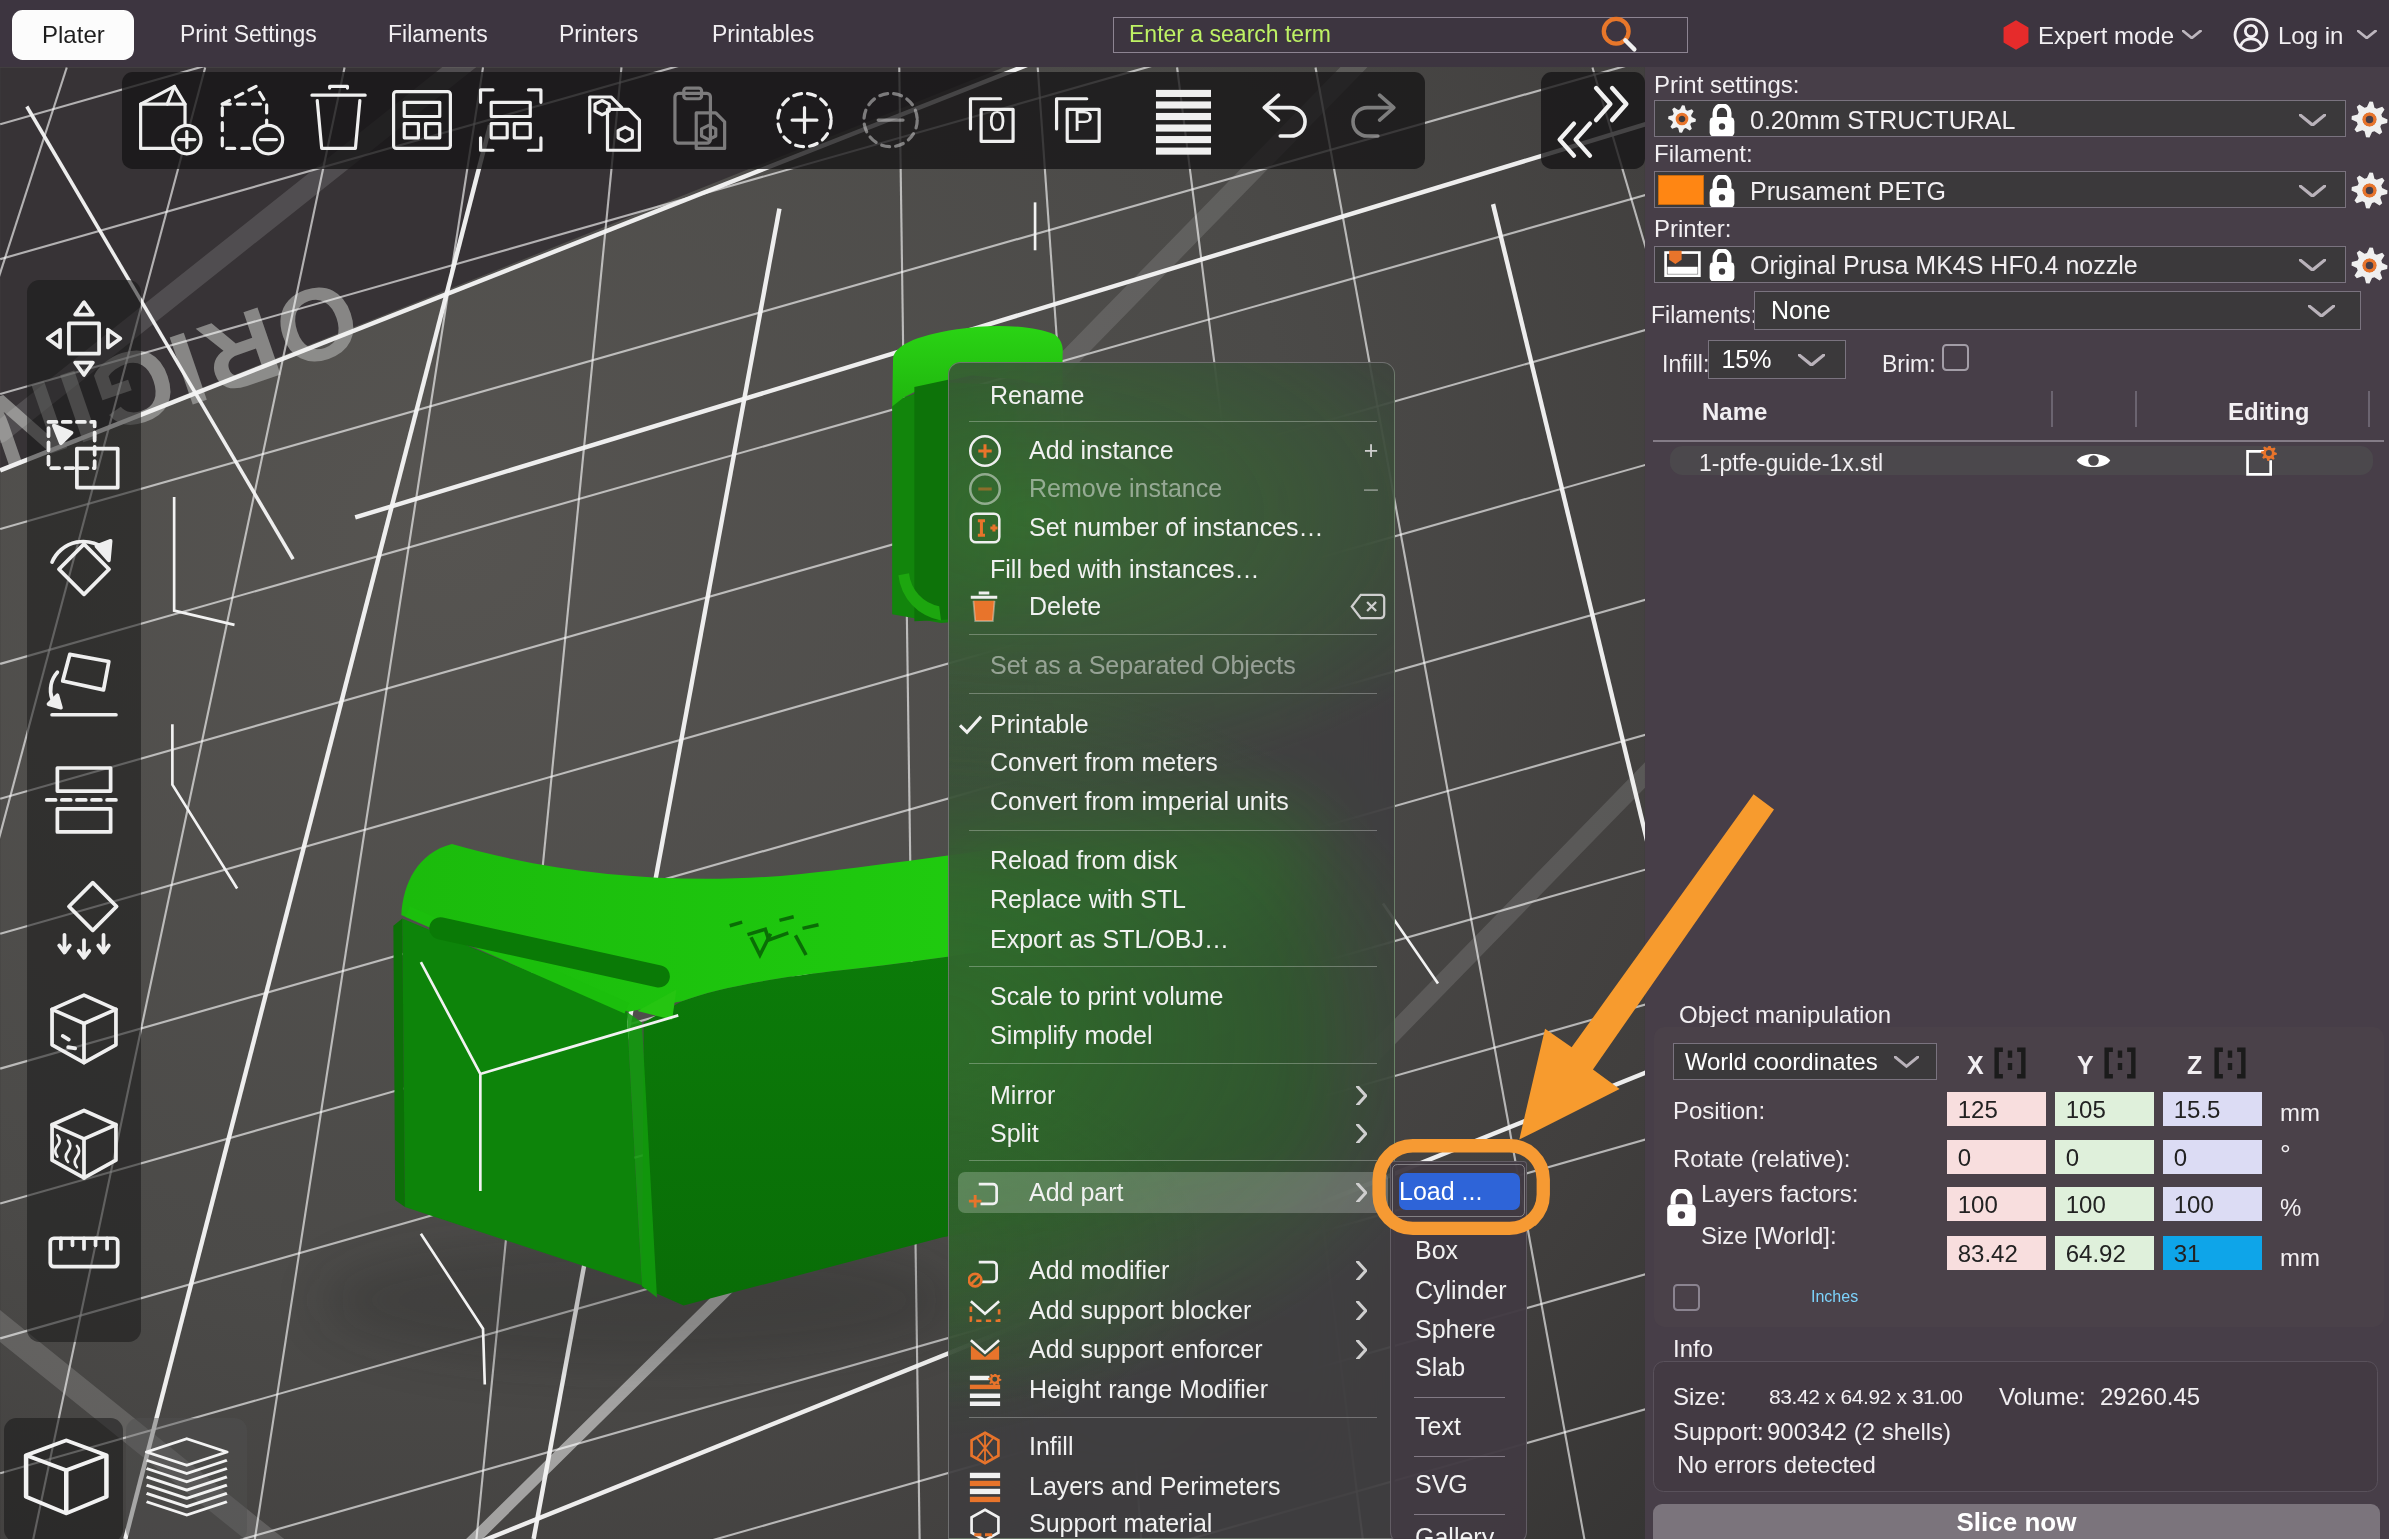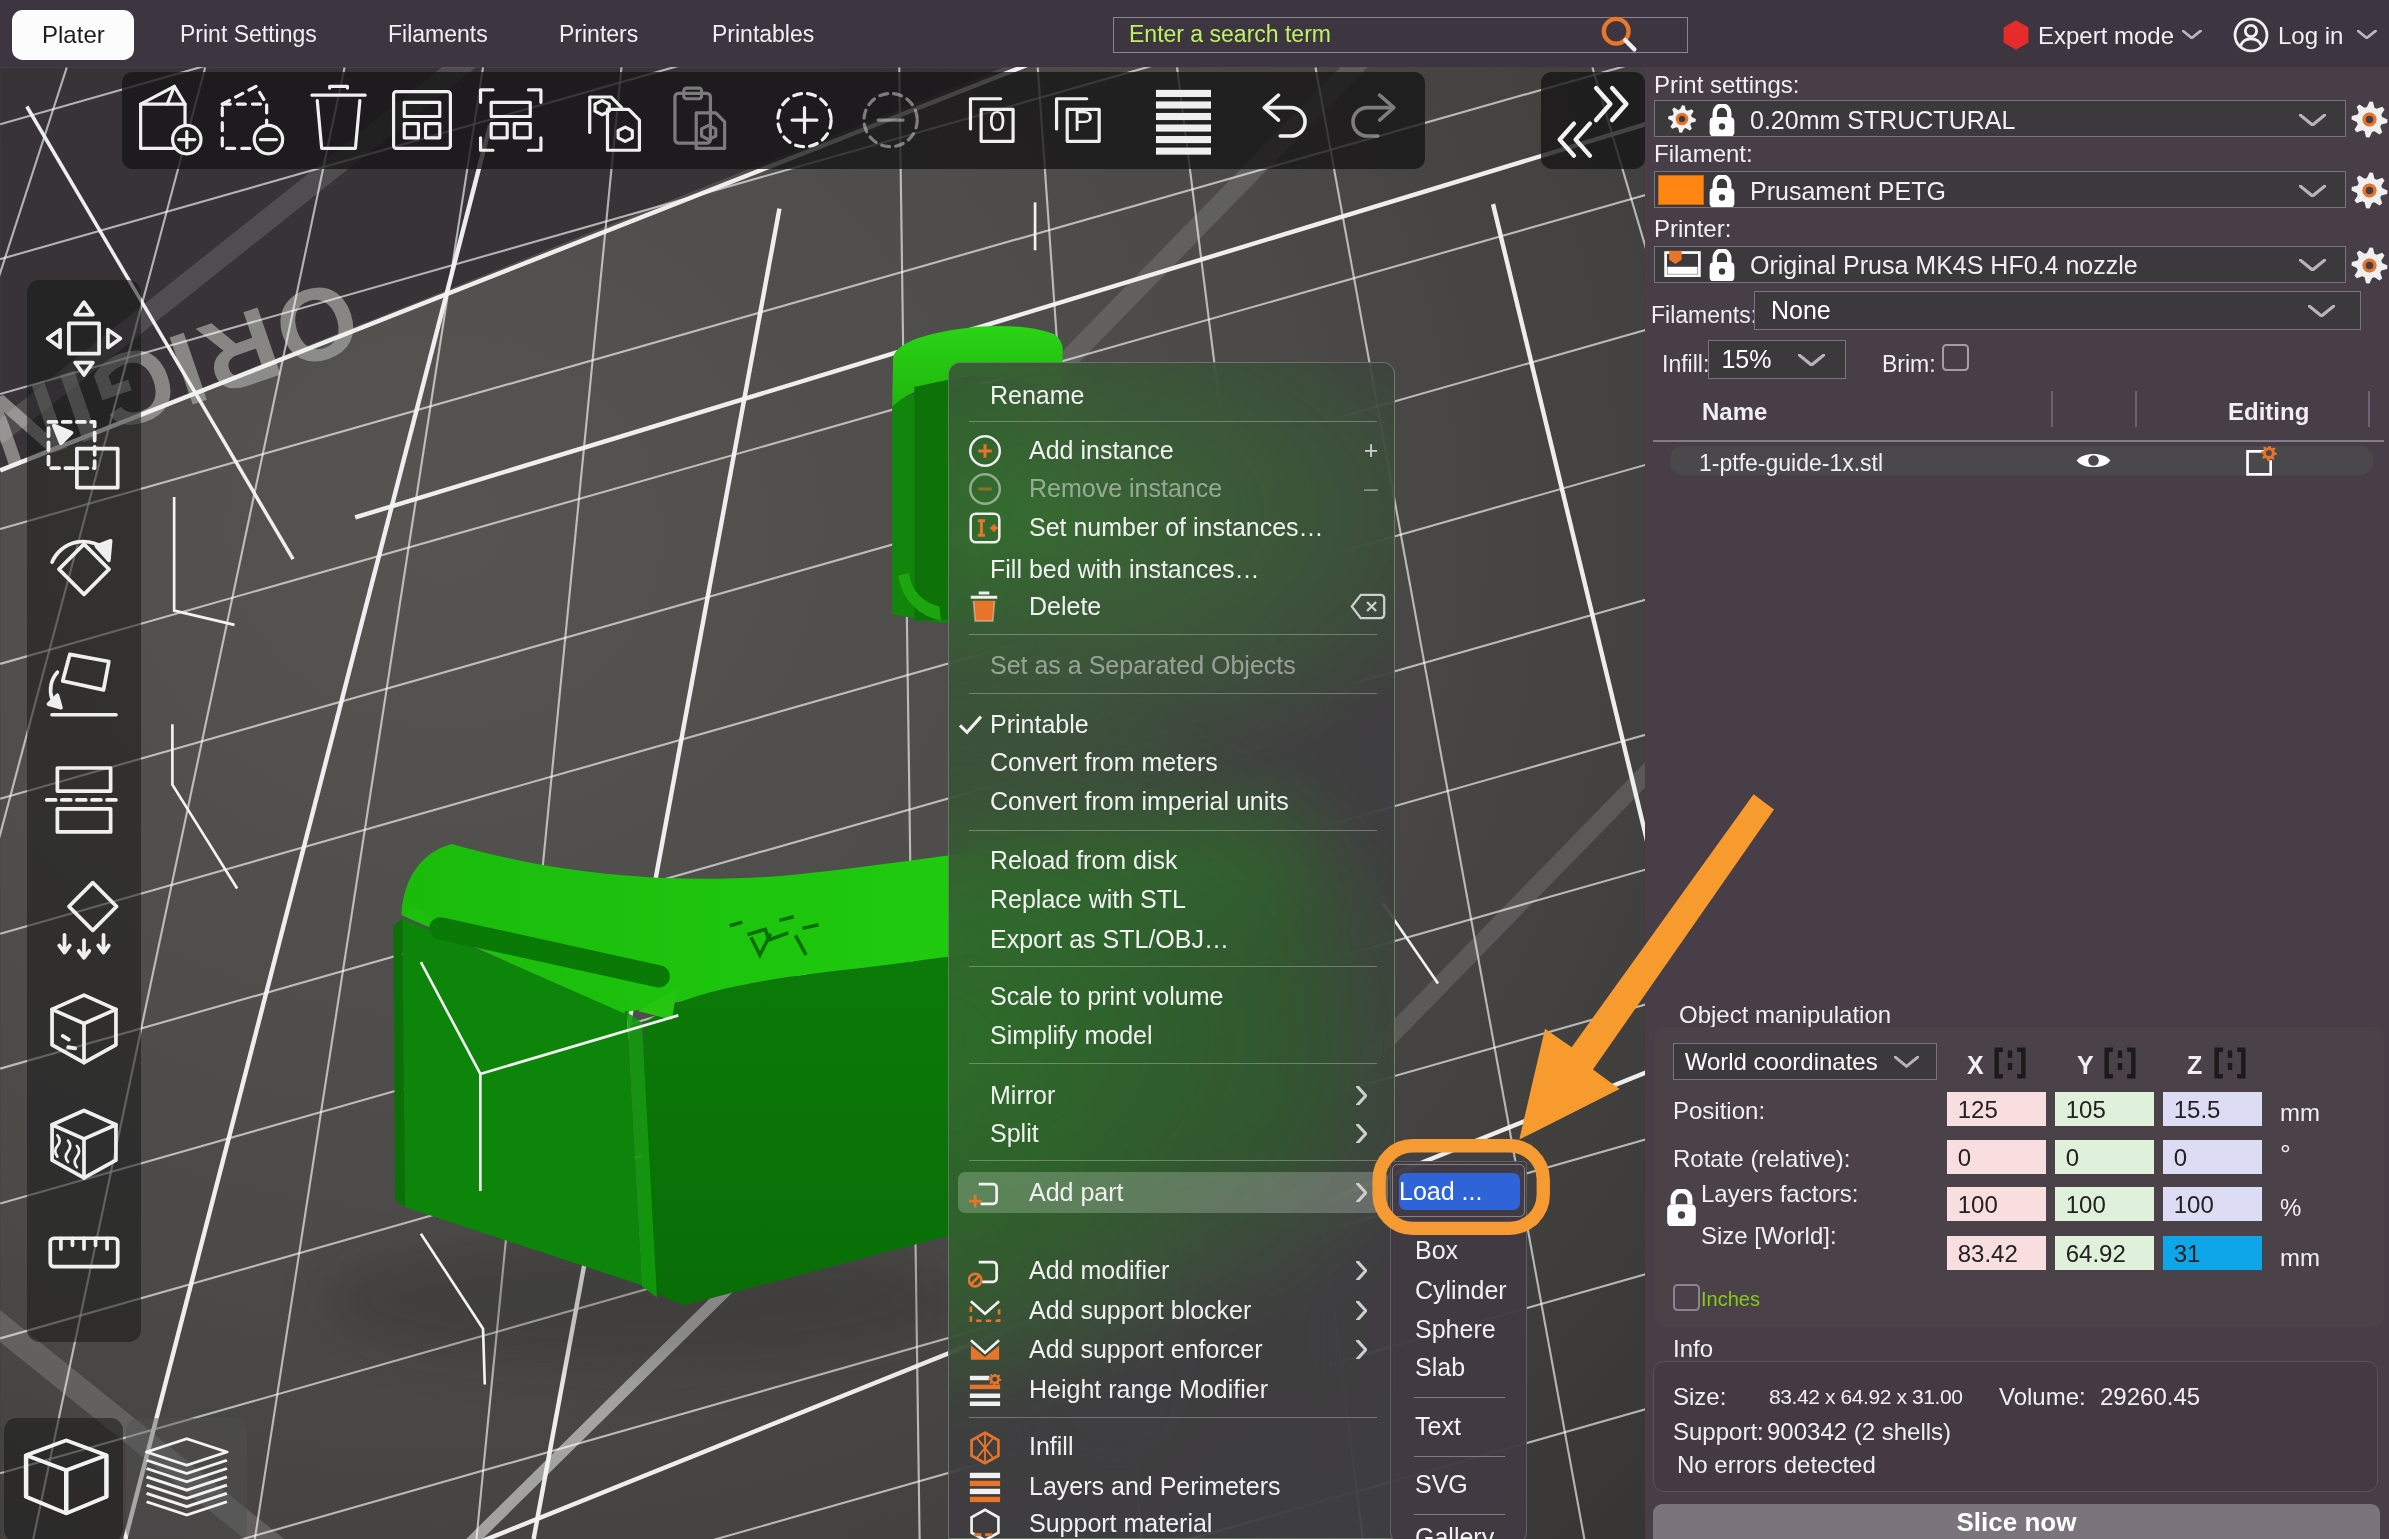--- a/index.html
+++ b/index.html
@@ -532,7 +532,7 @@
 <div class="num" style="left:2163px;top:1236px;background:#0ea5e9;z-index:32">31</div>
 <div class="lbl" style="left:2280px;top:1244px;font-size:24px;z-index:32">mm</div>
 <div class="cb" style="left:1673px;top:1284px;z-index:32;border-color:#8b8490"></div>
-<div class="lbl" style="left:1701px;top:1288px;font-size:20px;color:#84cc16;z-index:32">Inches</div>
+<div class="lbl" style="left:1811px;top:1288px;font-size:16px;color:#7dd3fc;z-index:32">Inches</div>
 <div class="lbl" style="left:1673px;top:1335px">Info</div>
 <div class="abs" style="left:1653px;top:1361px;width:725px;height:131px;background:#433a43;border:1.8px solid #59515b;border-radius:10.7px"></div>
 <div class="lbl" style="left:1673px;top:1383px;font-size:24px;z-index:32">Size:</div>

